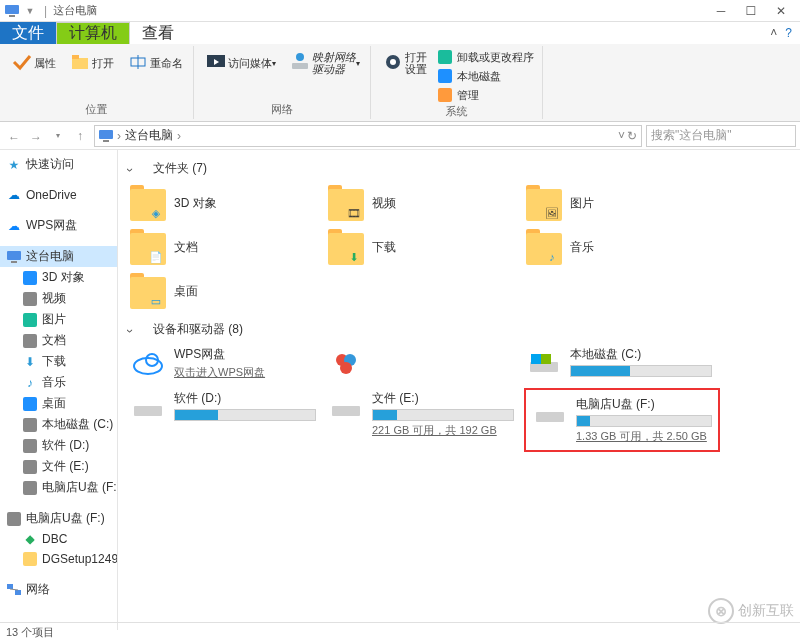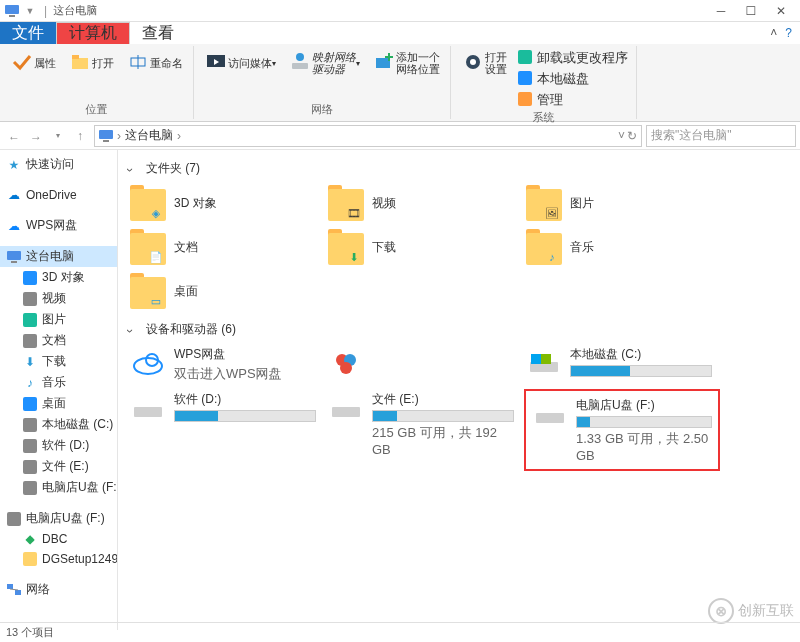--- a/index.html
+++ b/index.html
@@ -18,7 +18,7 @@
 .ribbon-tabs { height: 22px; display: flex; align-items: stretch; background: #fff; }
 .ribbon-tab { padding: 0 12px; display: flex; align-items: center; font-size: 16px; cursor: pointer; }
 .ribbon-tab.file { background: #1e74c5; color: #fff; }
-.ribbon-tab.active { background: #ef4444; border: 1px solid #d0d0d0; border-bottom: none; }
+.ribbon-tab.active { background: #84cc16; border: 1px solid #d0d0d0; border-bottom: none; }
 .ribbon-help { margin-left: auto; display: flex; align-items: center; padding: 0 8px; gap: 8px; color: #555; }
 
 

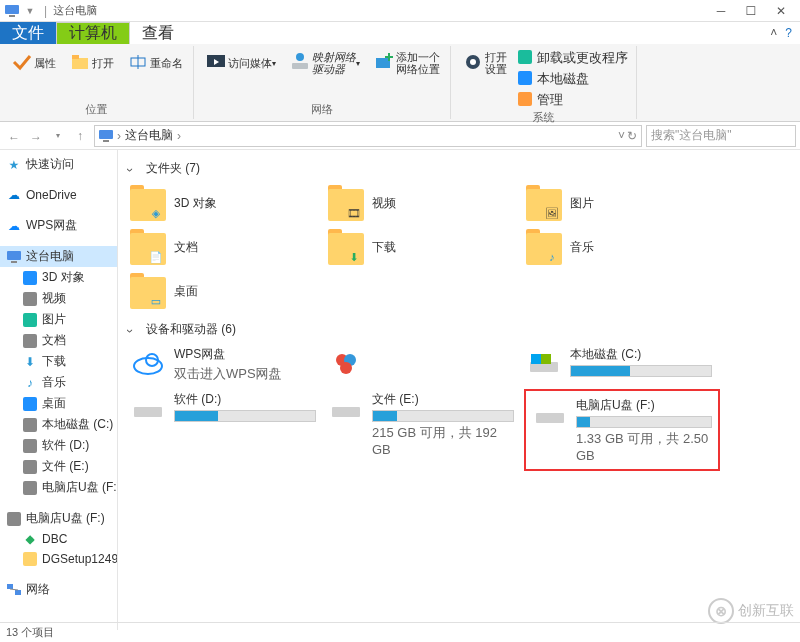--- a/index.html
+++ b/index.html
@@ -176,17 +176,6 @@
         <span class="lbl" style="white-space:pre;font-style:italic;">映射网络
 驱动器</span>
         <span style="font-size:8px;">▾</span>
-      </div>
-      <div class="rbtn">
-        <span class="ico">
-          <svg width="22" height="22" viewBox="0 0 22 22">
-              <rect x="3" y="7" width="14" height="10" fill="#3498db"></rect>
-              <rect x="15" y="2" width="2" height="8" fill="#27ae60"></rect>
-              <rect x="12" y="5" width="8" height="2" fill="#27ae60"></rect>
-            </svg>
-        </span>
-        <span class="lbl" style="white-space:pre;">添加一个
-网络位置</span>
       </div>
     </div>
     <div class="group-label">网络</div>

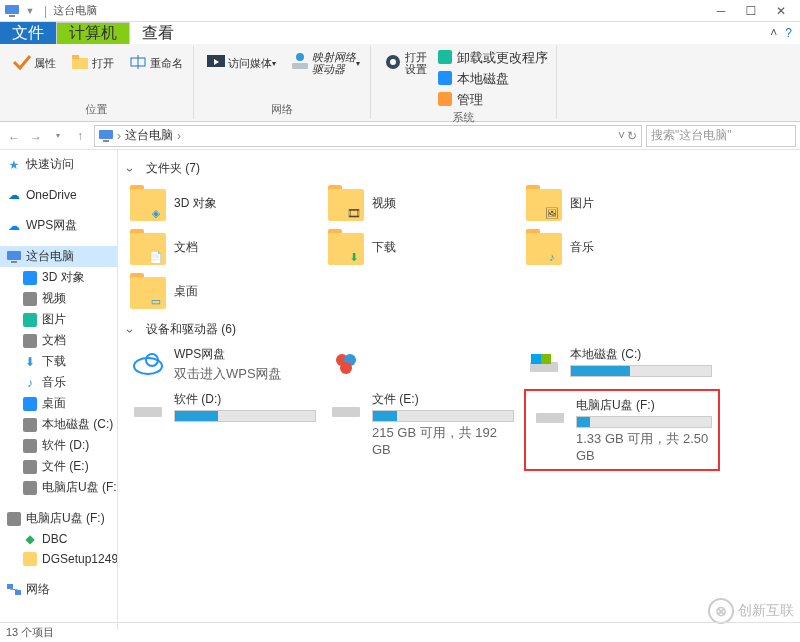--- a/index.html
+++ b/index.html
@@ -30,7 +30,7 @@
 .rbtn .ico { width: 24px; height: 24px; margin-bottom: 2px; display: flex; align-items: center; justify-content: center; }
 .rbtn .lbl { line-height: 1.1; }
 .small-col { display: flex; flex-direction: column; gap: 1px; }
-.sbtn { display: flex; gap: 4px; font-size: 13px; padding: 1px 2px; cursor: pointer; }
+.sbtn { display: flex; align-items: center; gap: 4px; font-size: 11px; padding: 1px 2px; cursor: pointer; }
 .sbtn .sico { width: 16px; height: 16px; display: flex; align-items: center; justify-content: center; }
 
 

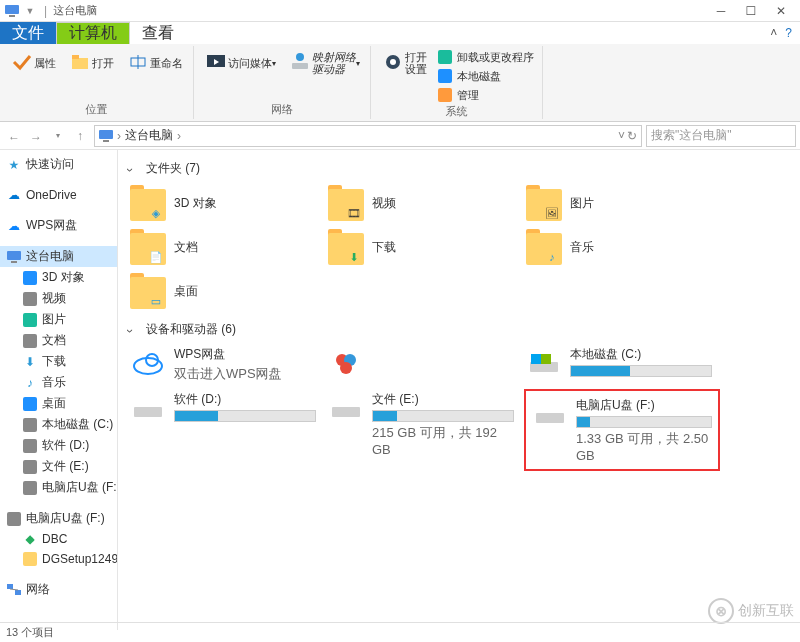--- a/index.html
+++ b/index.html
@@ -54,7 +54,7 @@
 
 
 .content { flex: 1; padding: 6px 10px; overflow-y: auto; }
-.section-hdr { display: flex; align-items: flex-end; gap: 14px; font-size: 12px; margin: 4px 0 6px; cursor: pointer; }
+.section-hdr { display: flex; align-items: flex-end; gap: 21px; font-size: 12px; margin: 4px 0 6px; cursor: pointer; }
 .section-hdr .chev { color: #555; transform: rotate(90deg); display: inline-block; }
 .section-items { display: flex; flex-wrap: wrap; gap: 4px 8px; margin-bottom: 10px; }
 

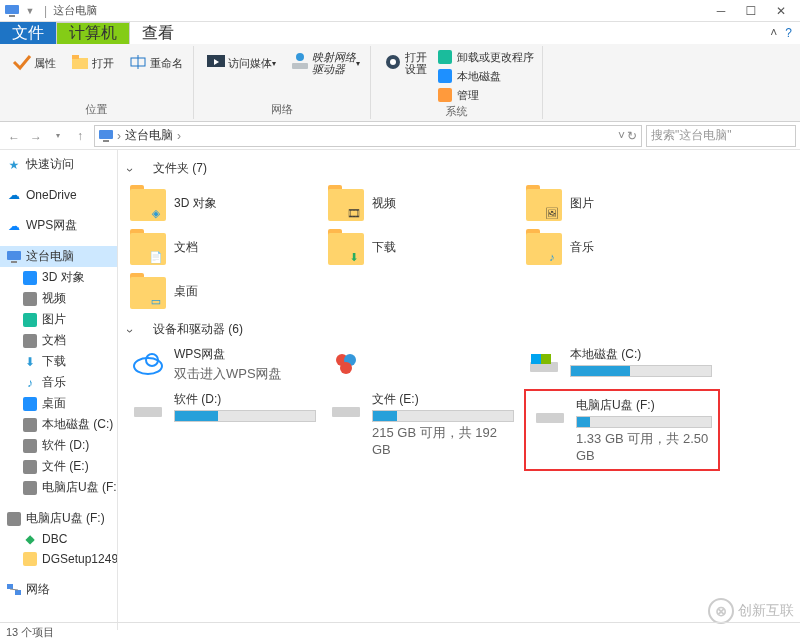--- a/index.html
+++ b/index.html
@@ -431,7 +431,7 @@
 
     <div class="section-hdr">
       <span class="chev">›</span>
-      <span>设备和驱动器 (6)</span>
+      <span>设备和驱动器 (8)</span>
     </div>
     <div class="section-items">
 

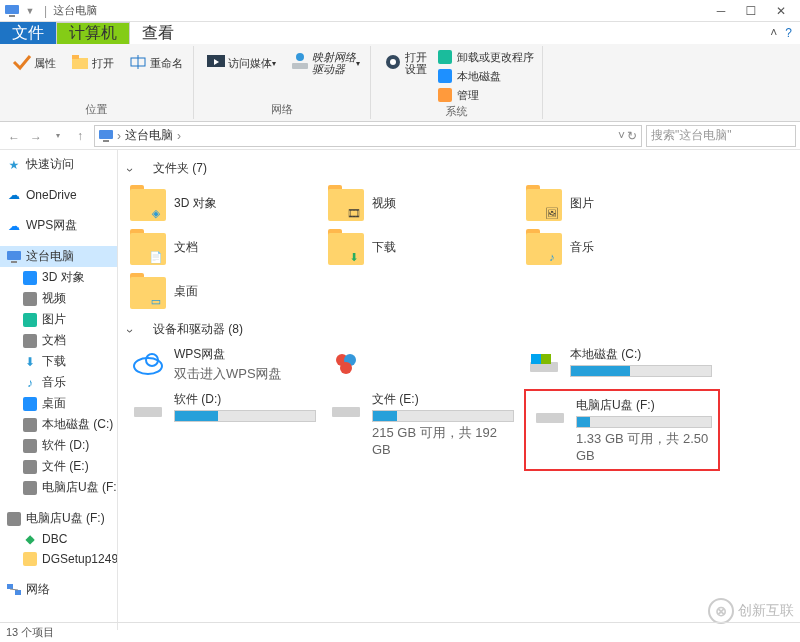--- a/index.html
+++ b/index.html
@@ -71,7 +71,7 @@
 .drive-name { font-size: 12px; }
 .drive-bar { height: 12px; background: #e5e5e5; border: 1px solid #ccc; position: relative; }
 .drive-bar .fill { position: absolute; top: 0; left: 0; bottom: 0; background: #26a0da; }
-.drive-sub { font-size: 13px; color: #666; }
+.drive-sub { font-size: 11px; color: #666; text-decoration: underline; }
 
 
 .status { position: absolute; bottom: 0; left: 0; right: 0; height: 20px; border-top: 1px solid #e0e0e0; display: flex; align-items: center; padding: 0 6px; font-size: 11px; color: #555; }

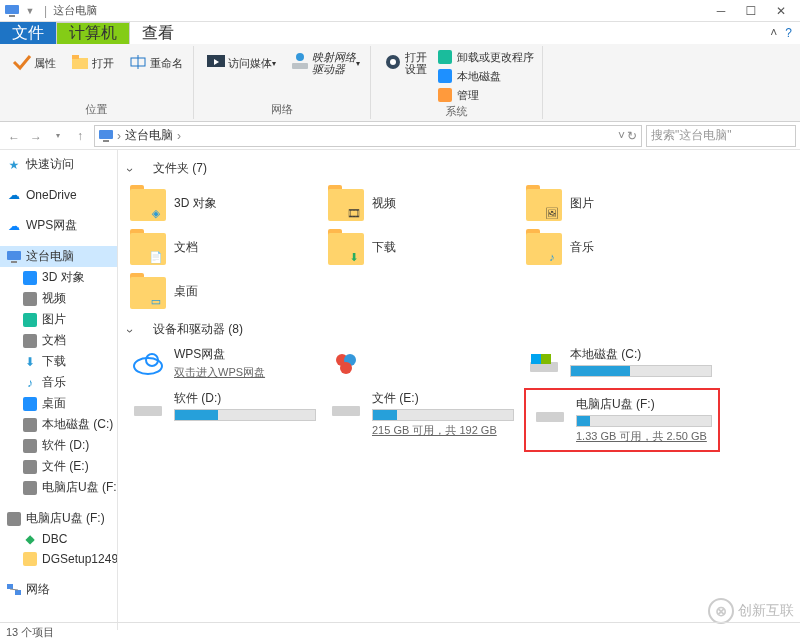--- a/index.html
+++ b/index.html
@@ -499,7 +499,7 @@
           <div class="drive-bar">
               <div class="fill" style="width:17%"></div>
             </div>
-          <span class="drive-sub">215 GB 可用，共 192 GB</span>
+          <span class="drive-sub">221 GB 可用，共 192 GB</span>
         </div>
       </div>
 

